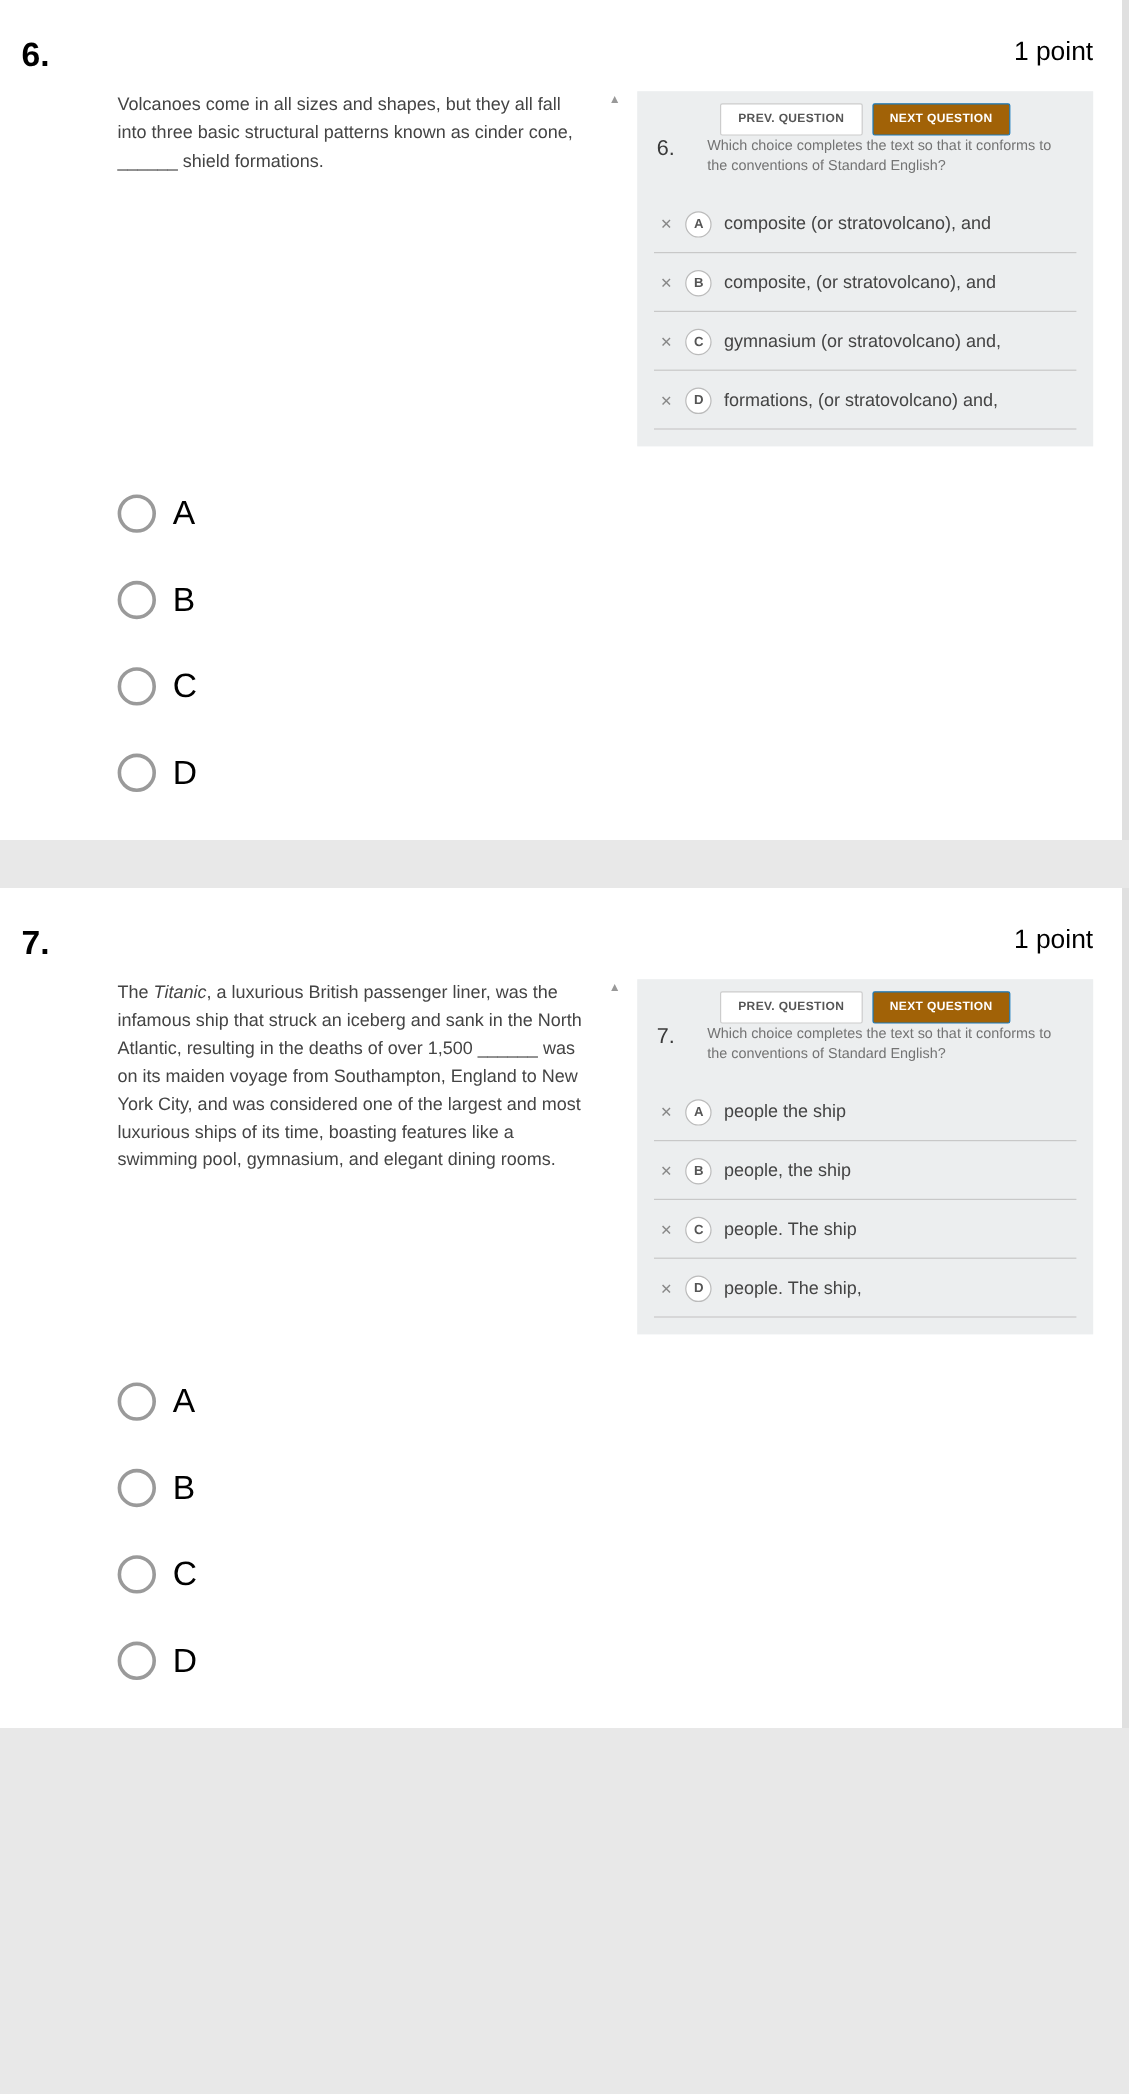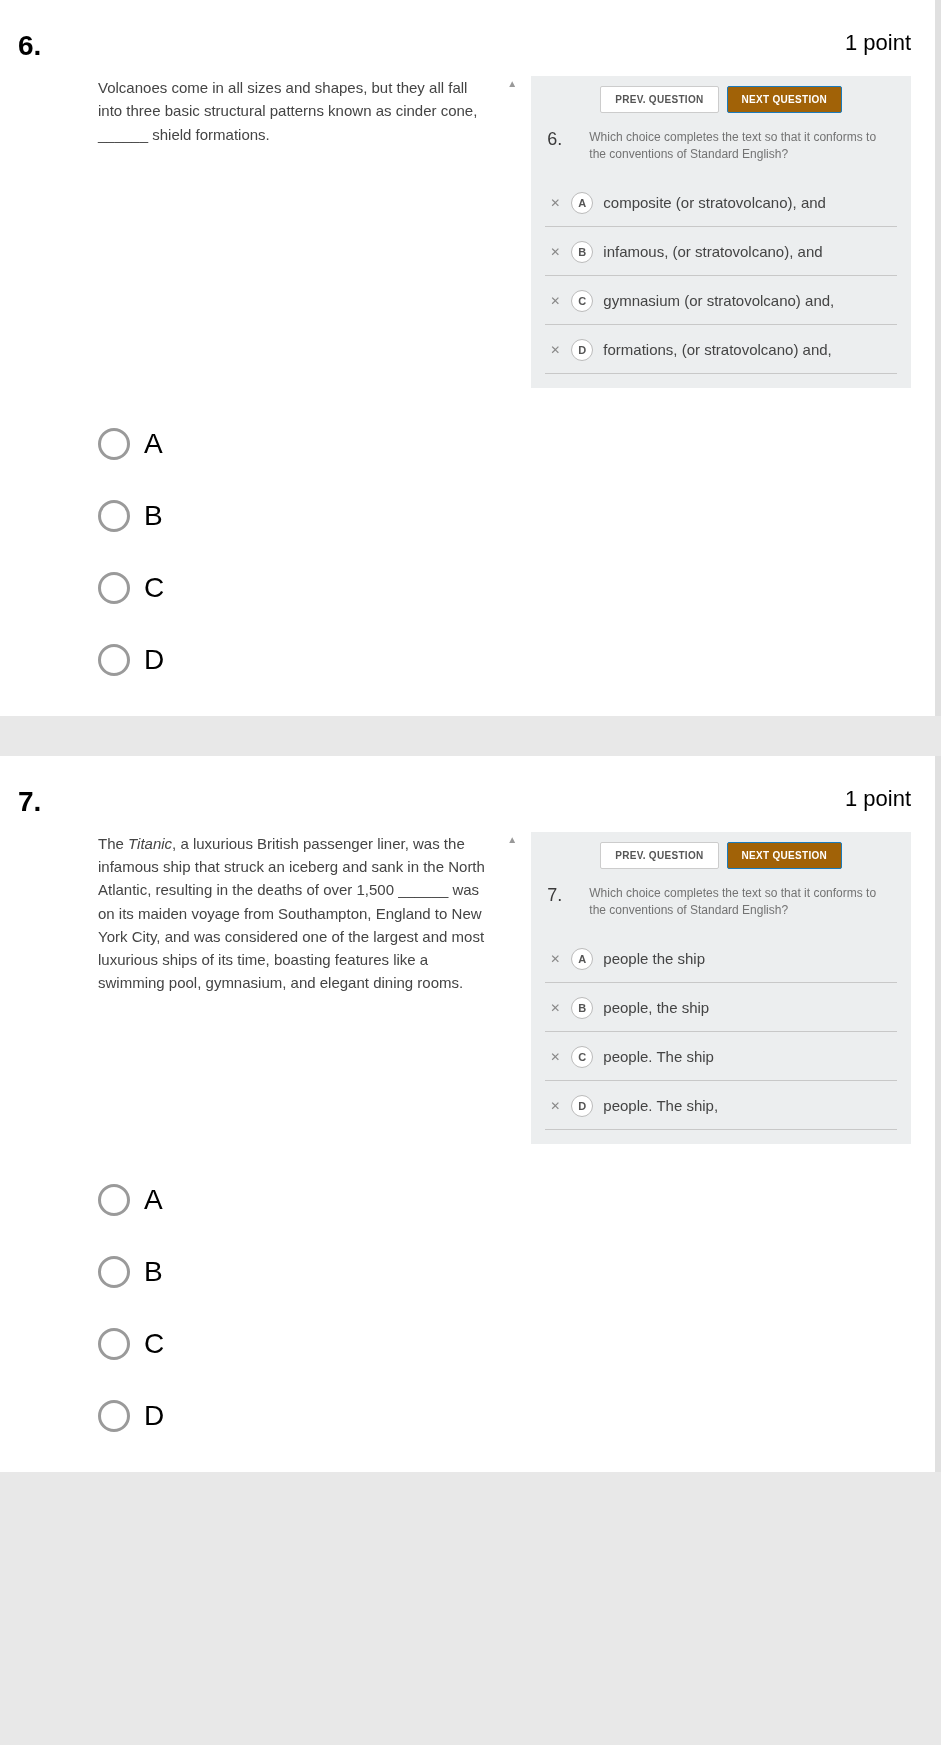--- a/index.html
+++ b/index.html
@@ -62,7 +62,7 @@
     display: flex;
     gap: 8px;
     justify-content: center;
-    margin-bottom: 16px;
+    margin-bottom: 0;
     padding-top: 2px;
   }
   .btn {

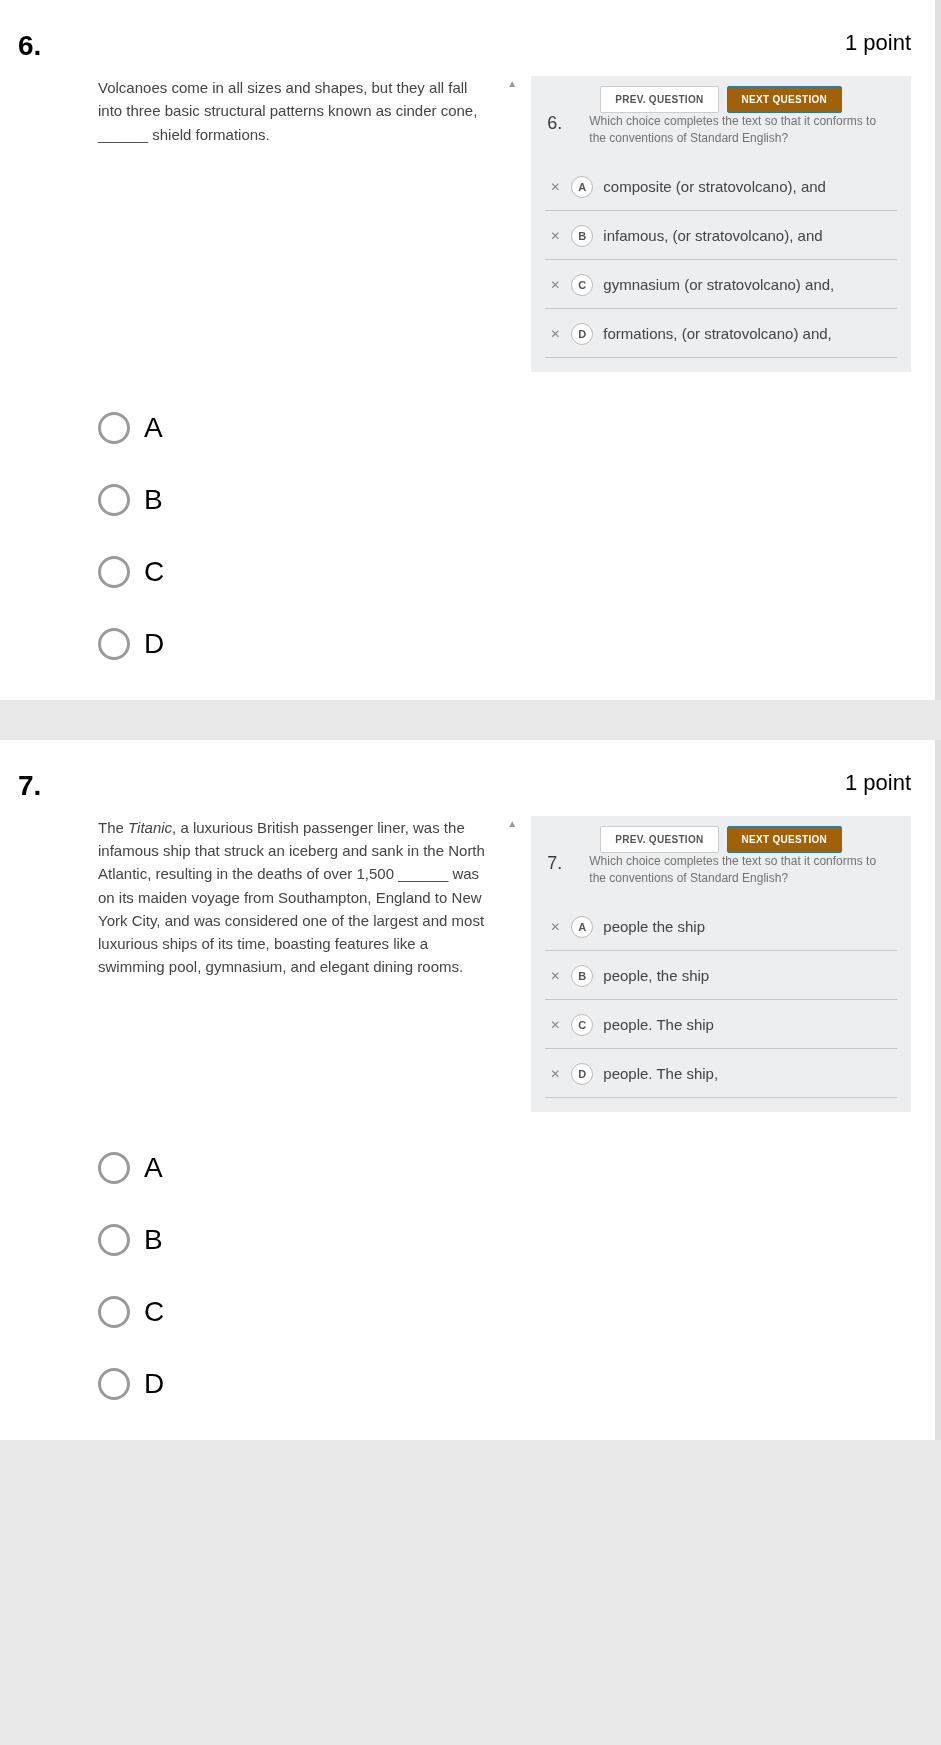--- a/index.html
+++ b/index.html
@@ -182,7 +182,7 @@
       <div class="opt-row">
         <span class="opt-x">✕</span>
         <span class="opt-letter">B</span>
-        <span class="opt-text">infamous, (or stratovolcano), and</span>
+        <span class="opt-text">composite, (or stratovolcano), and</span>
       </div>
       <div class="opt-row">
         <span class="opt-x">✕</span>

